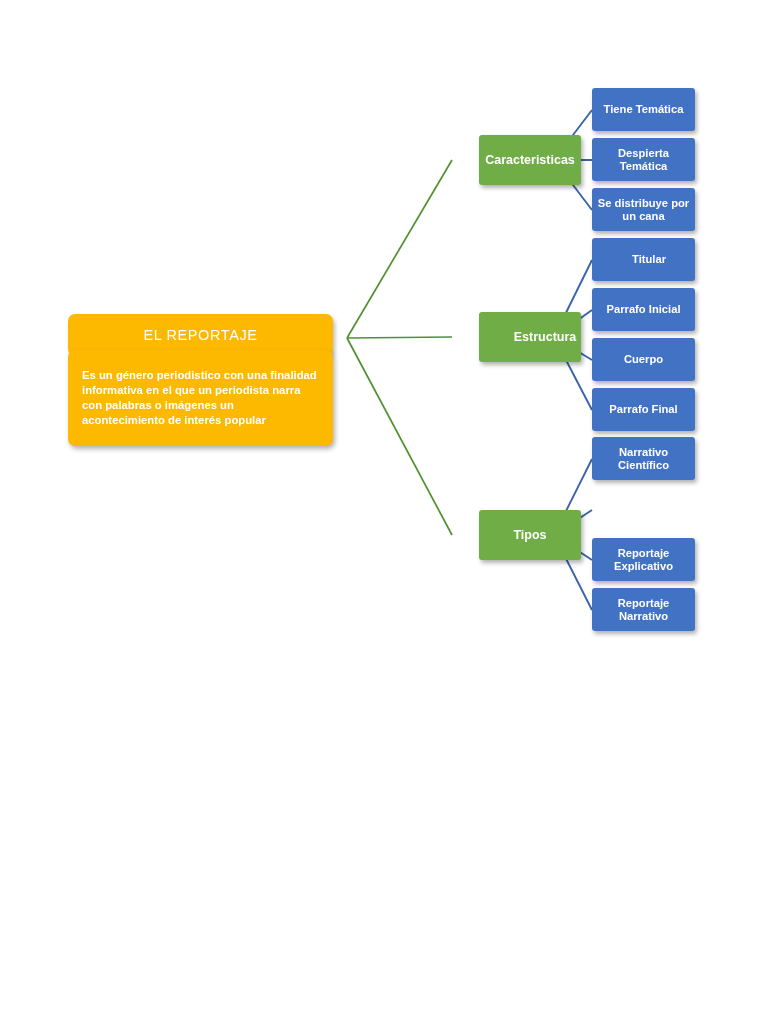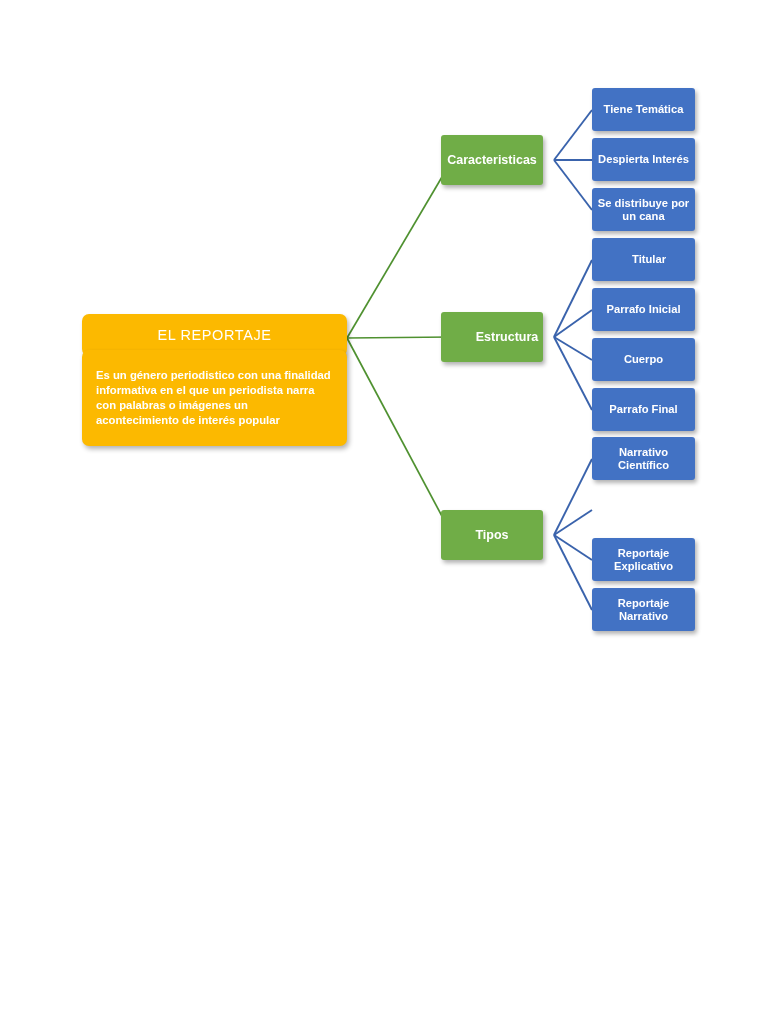--- a/index.html
+++ b/index.html
@@ -102,7 +102,7 @@
     font-weight: bold;
     width: 102px;
     height: 50px;
-    left: 441px;
+    left: 479px;
   }
 
   

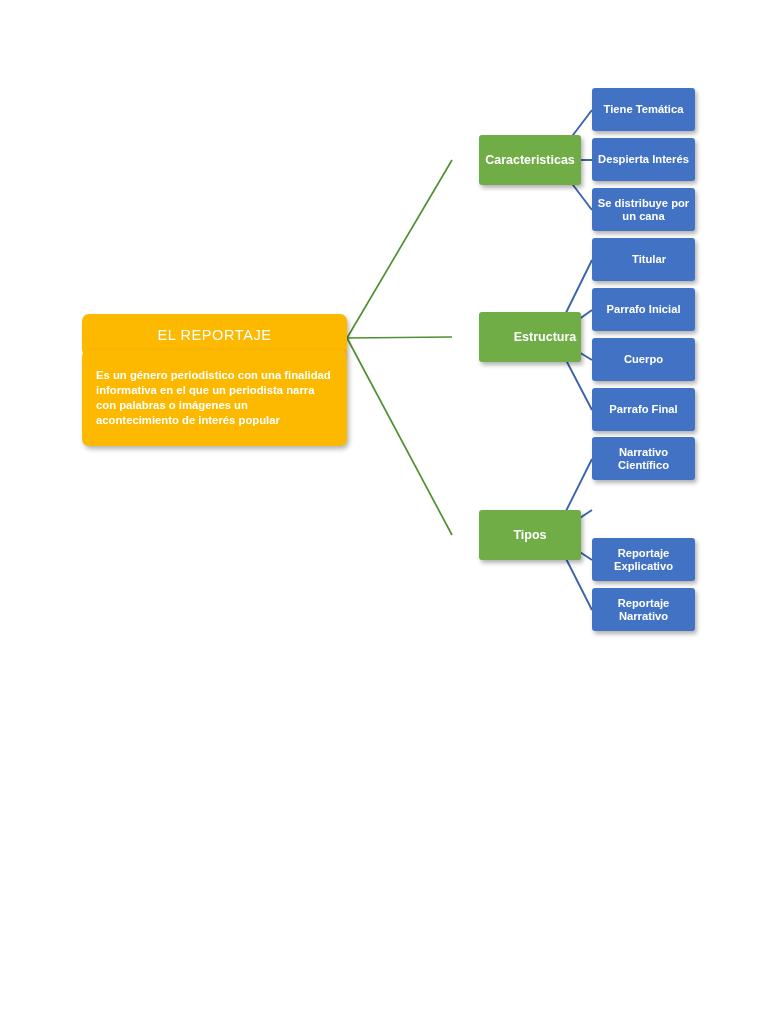--- a/index.html
+++ b/index.html
@@ -162,7 +162,7 @@
   <div class="node branch" style="top:510px;">Tipos</div>
 
   <div class="node leaf" style="top:88px;">Tiene Temática</div>
-  <div class="node leaf" style="top:138px;">Despierta Interés</div>
+  <div class="node leaf" style="top:138px;">Despierta Temática</div>
   <div class="node leaf" style="top:188px;">Se distribuye por un cana</div>
 
   <div class="node leaf" style="top:238px;padding-left:16px;">Titular</div>

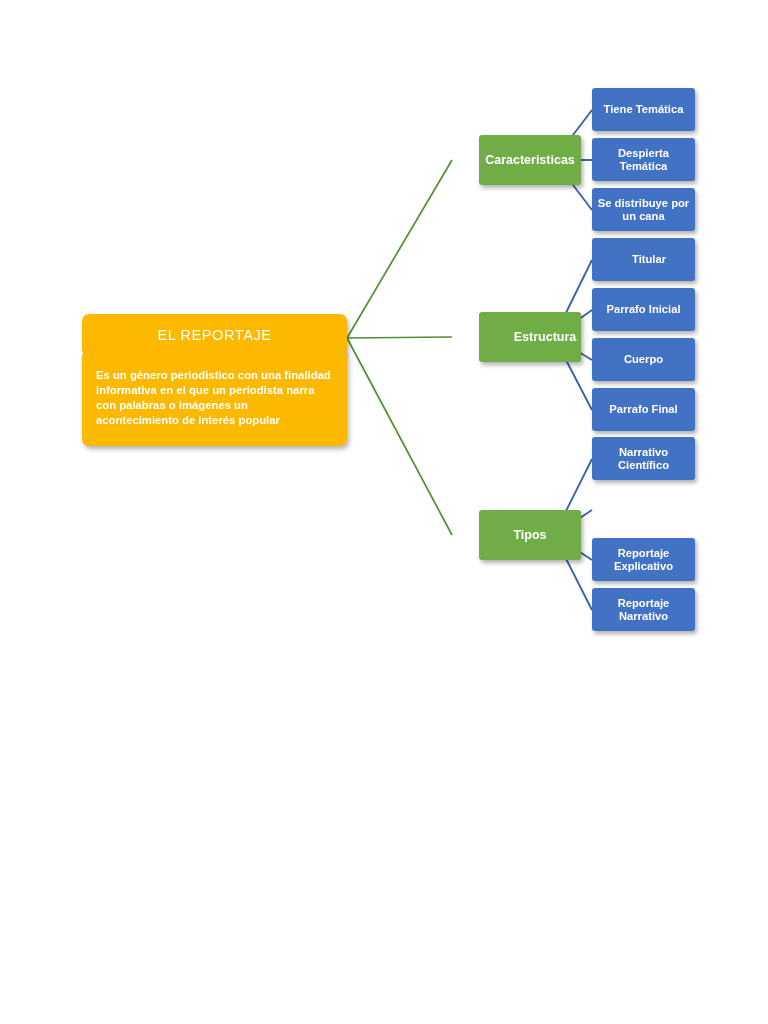--- a/index.html
+++ b/index.html
@@ -52,7 +52,7 @@
   
   #root-group {
     position: absolute;
-    left: 82px;
+    left: 68px;
     top: 314px;
     width: 265px;
     height: 132px;

